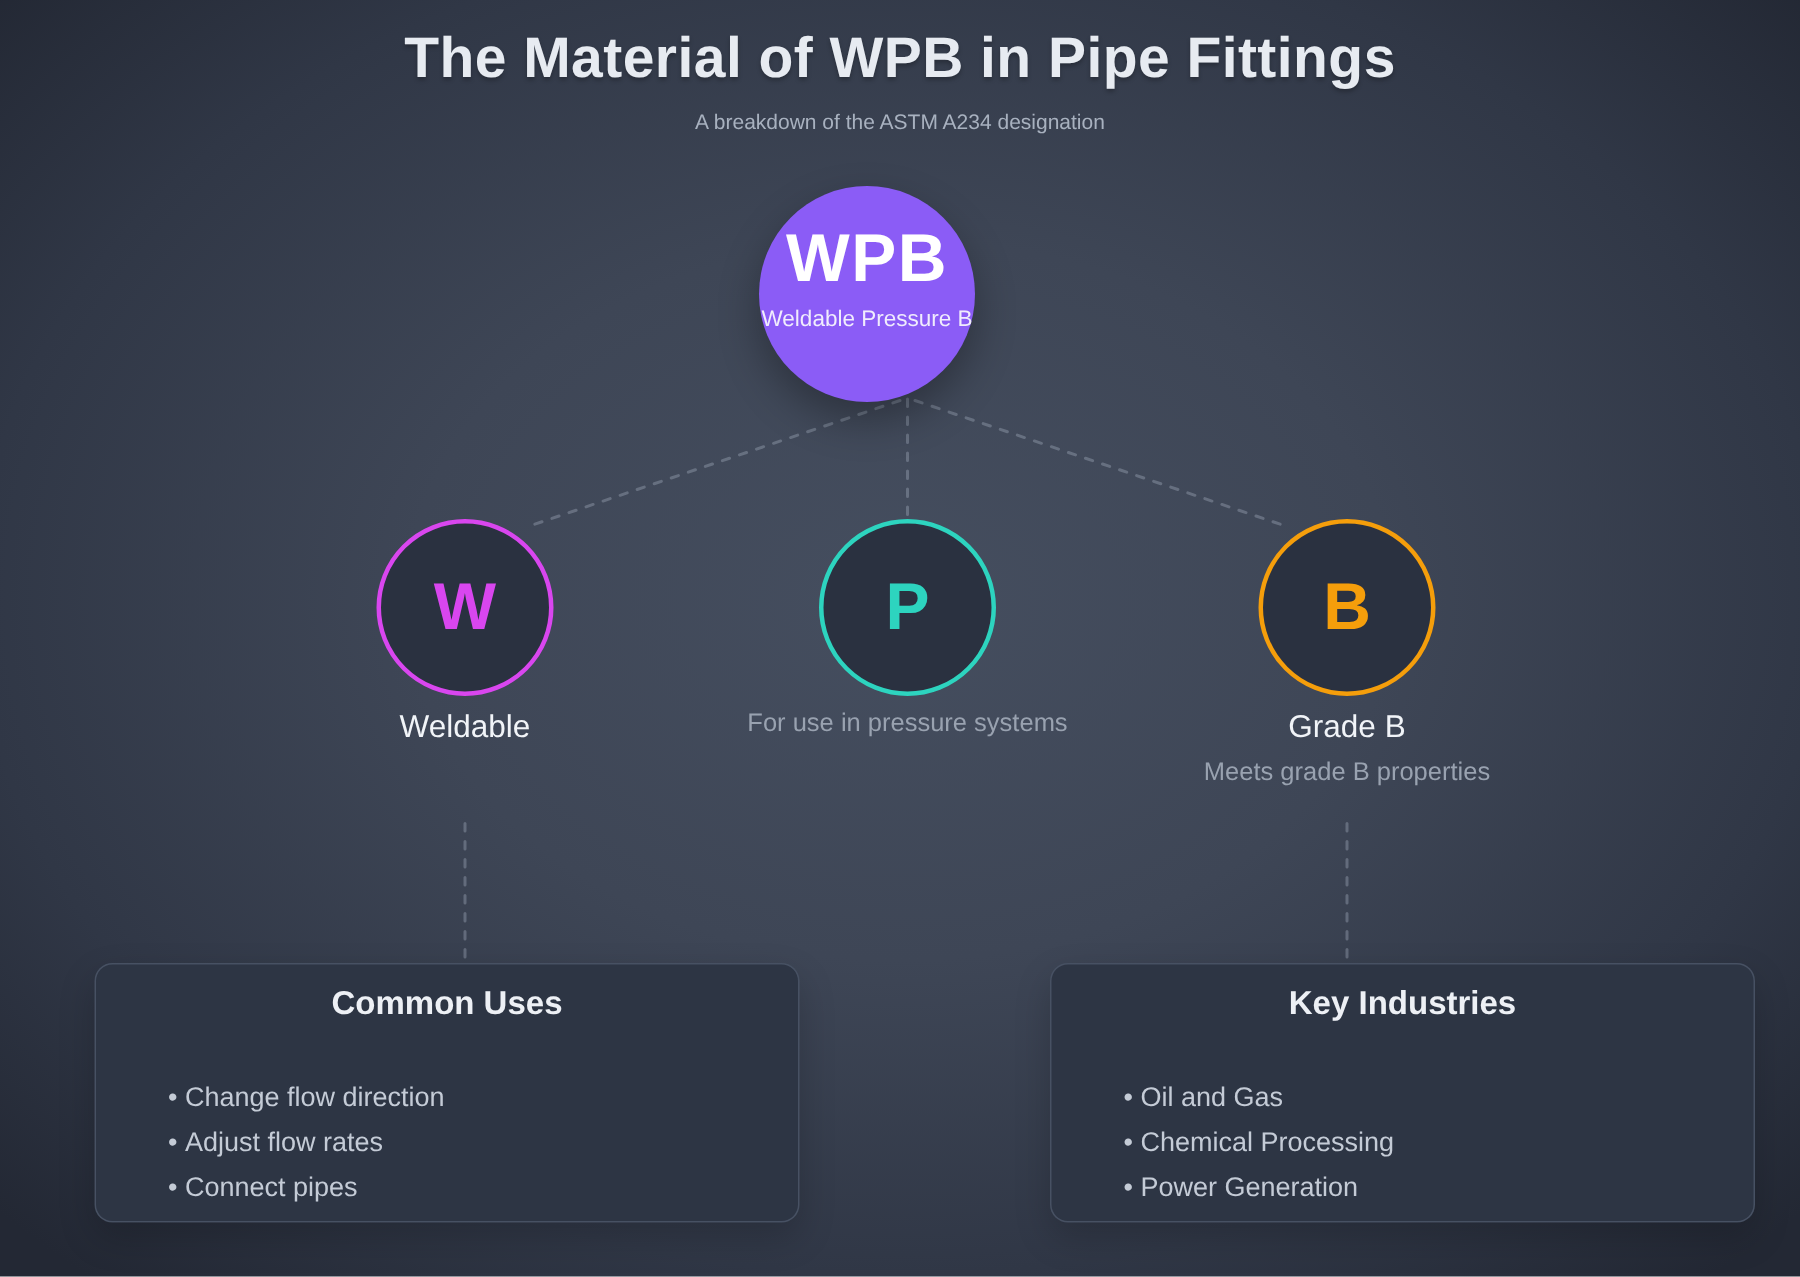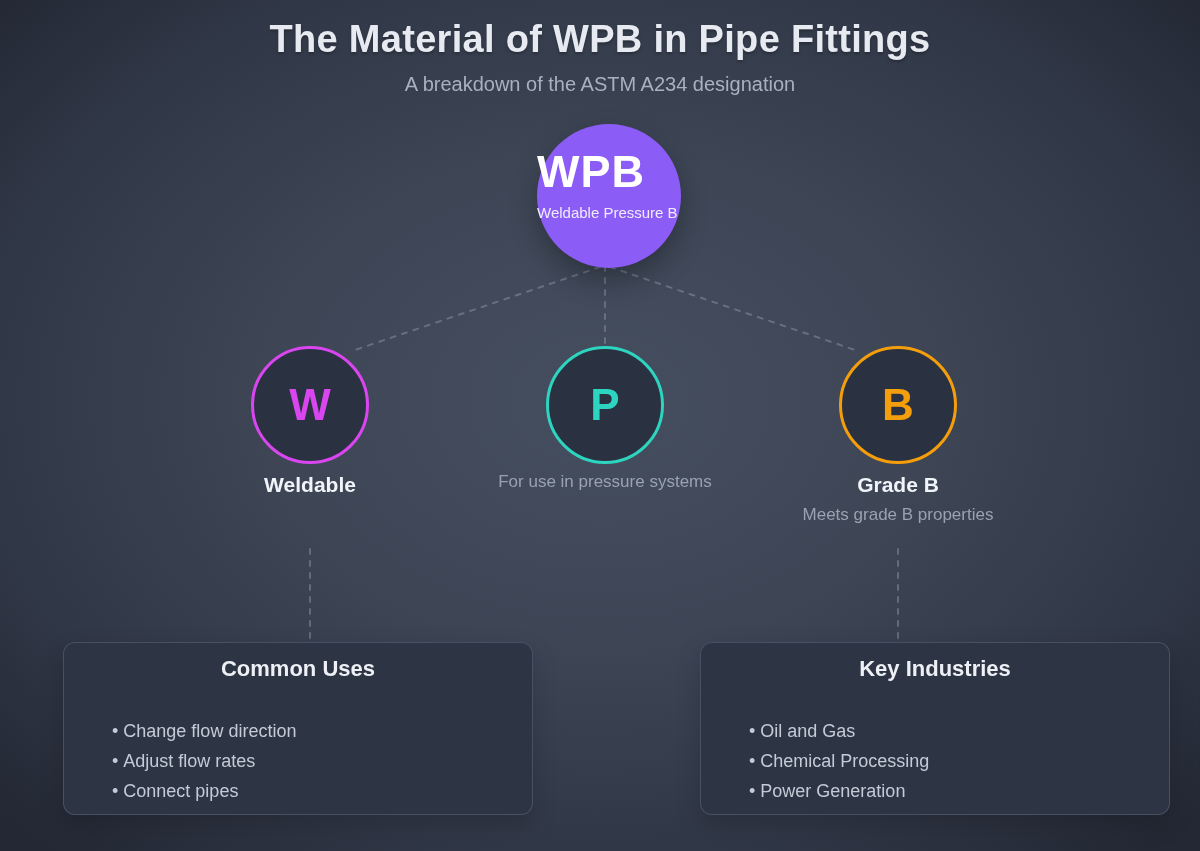--- a/index.html
+++ b/index.html
@@ -28,7 +28,7 @@
   }
   .subtitle {
     margin-top: 11px;
-    font-size: 20px;
+    font-size: 14px;
     color: #a8b1bf;
   }
 

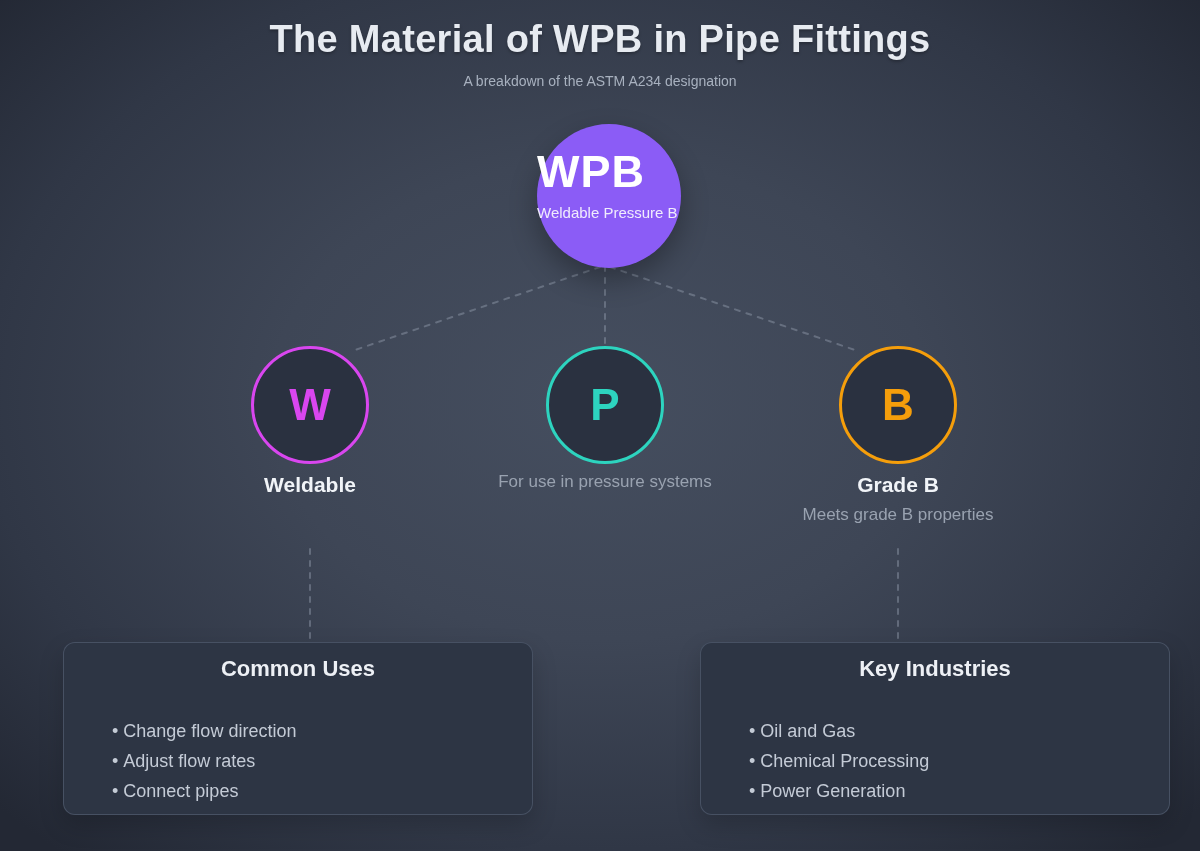--- a/index.html
+++ b/index.html
@@ -51,13 +51,13 @@
   
   .root-node {
     position: absolute;
-    left: 537px;
+    left: 506px;
     top: 124px;
     width: 144px;
     height: 144px;
     border-radius: 50%;
     background: var(--accent, #8b5cf6);
-    text-align: left;
+    text-align: center;
     box-shadow: 0 12px 28px rgba(0,0,0,0.30);
   }
   .root-acronym {

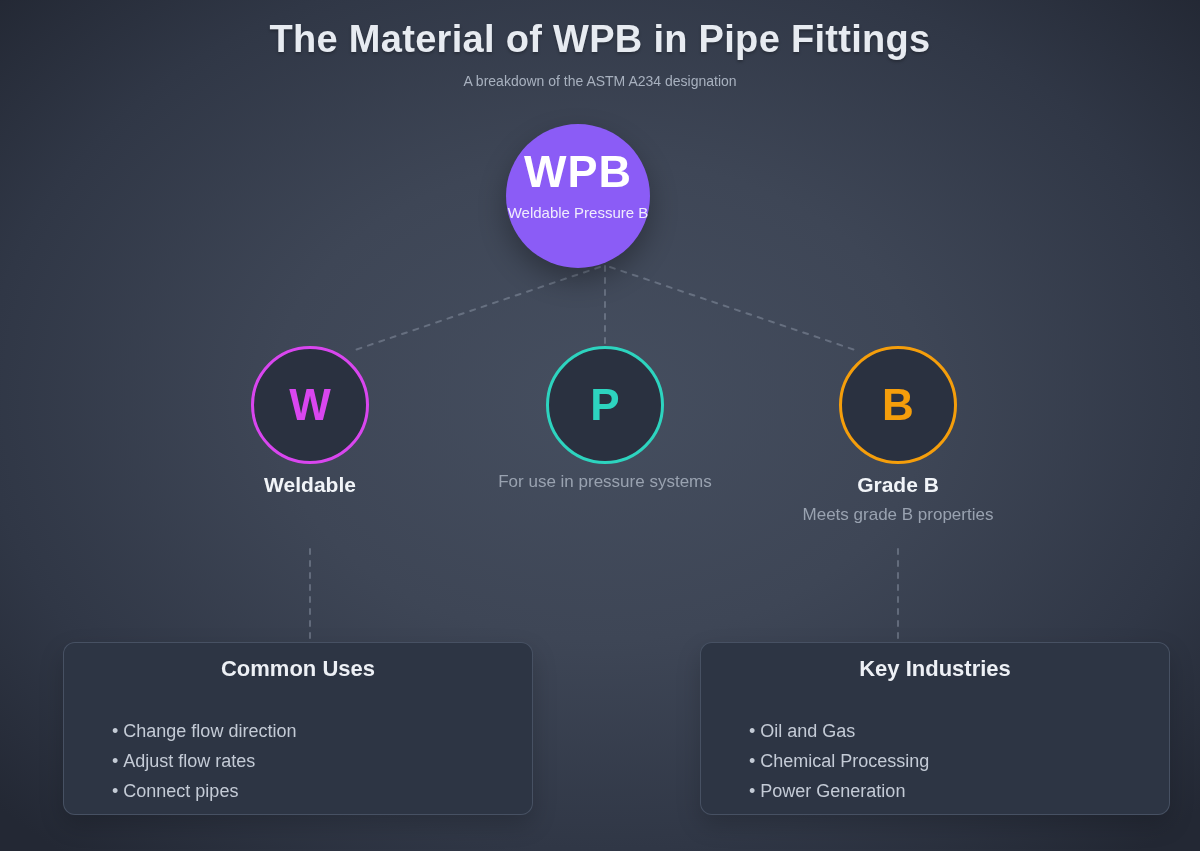--- a/index.html
+++ b/index.html
@@ -105,7 +105,7 @@
   .node-name {
     margin-top: 9px;
     font-size: 21px;
-    font-weight: 700;
+    font-weight: 400;
     color: #f1f4f8;
   }
   .node-desc {

